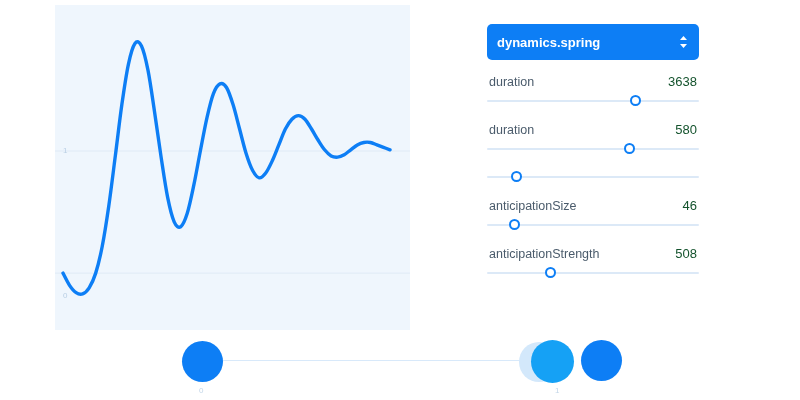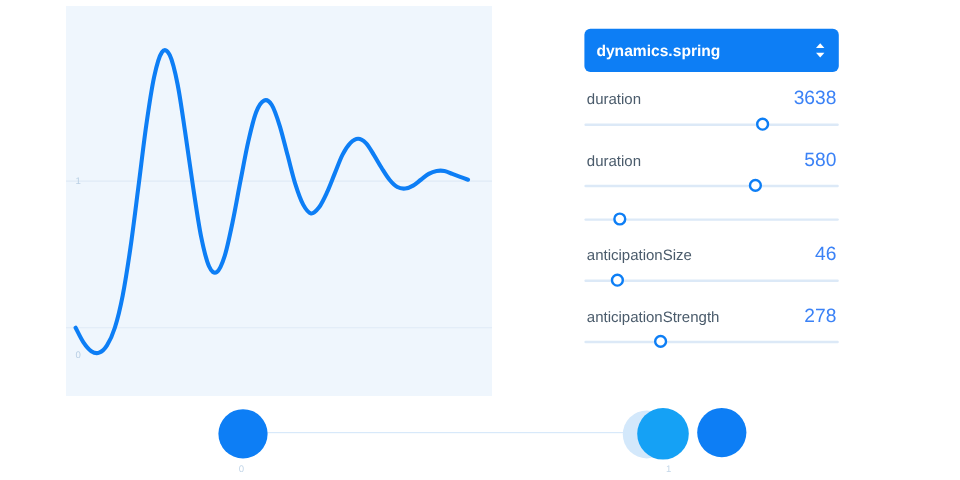--- a/index.html
+++ b/index.html
@@ -65,7 +65,7 @@
     white-space:nowrap;
   }
   .slider-value{
-    font-size:16px;color:#3b82f6;
+    font-size:13px;color:#14532d;
     font-family:"Liberation Sans", sans-serif;
   }
   .slider-track-wrap{

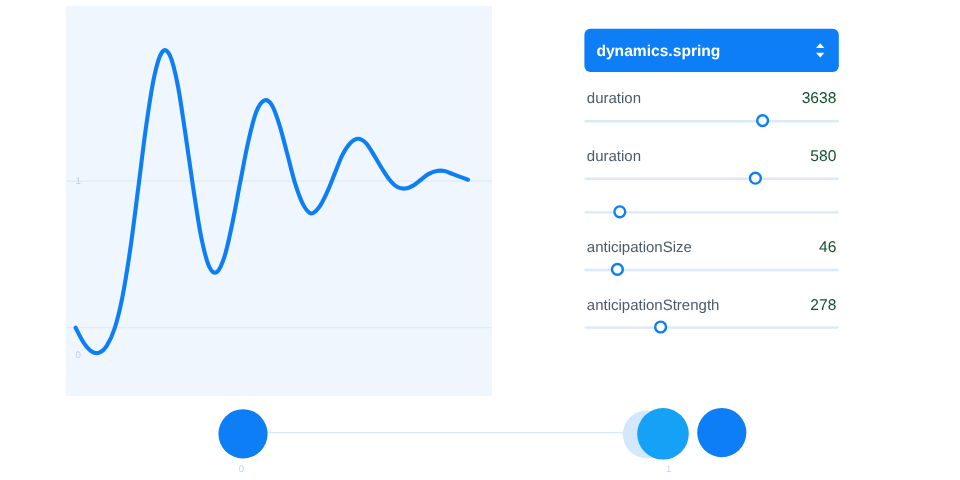--- a/index.html
+++ b/index.html
@@ -188,7 +188,7 @@
         <div class="slider-row">
           <div class="slider-head">
             <span class="slider-name">anticipationStrength</span>
-            <span class="slider-value">278</span>
+            <span class="slider-value">508</span>
           </div>
           <div class="slider-track-wrap">
             <div class="slider-track"></div>

